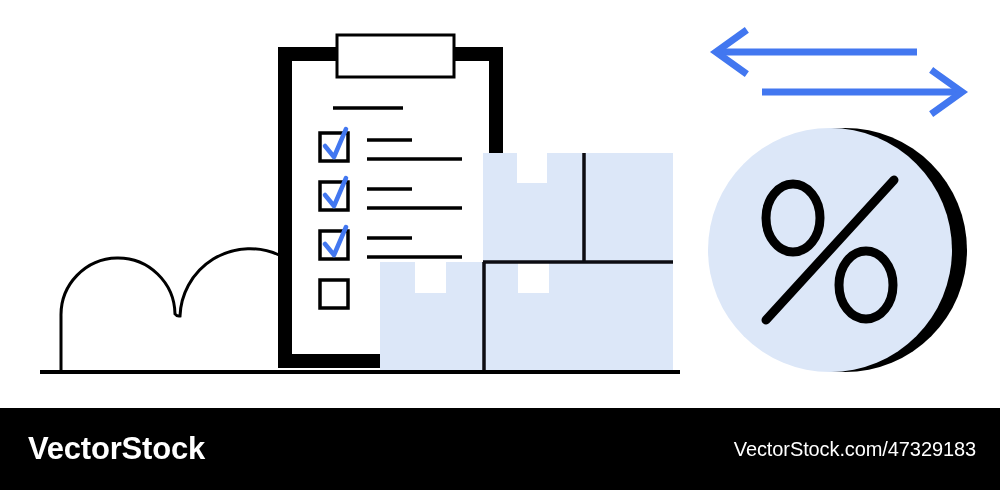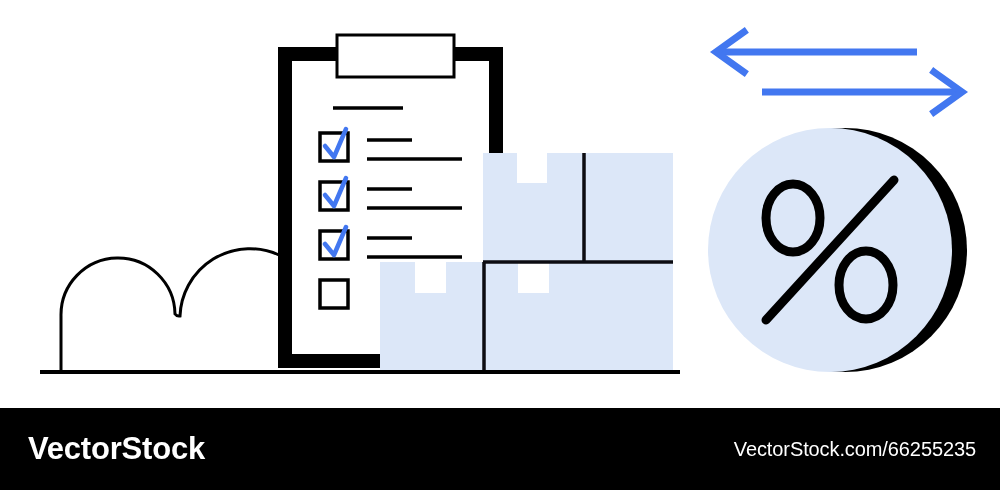--- a/index.html
+++ b/index.html
@@ -174,7 +174,7 @@
 
   <div id="footer-bar">
     <div id="footer-brand">VectorStock</div>
-    <div id="footer-url">VectorStock.com/66255235</div>
+    <div id="footer-url">VectorStock.com/47329183</div>
   </div>
 
 </div>

